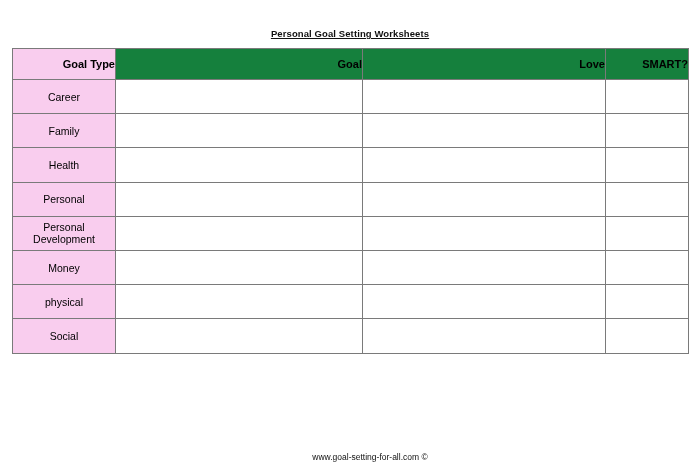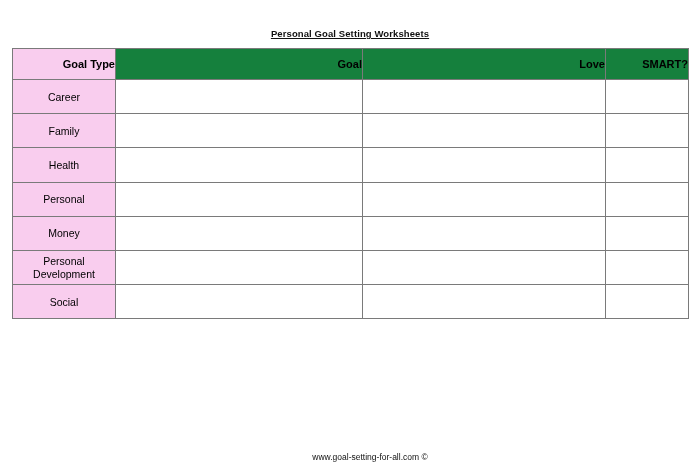--- a/index.html
+++ b/index.html
@@ -136,13 +136,13 @@
           <td class="blank"></td>
         </tr>
         <tr>
-          <td class="goal-type">Money</td>
+          <td class="goal-type">Personal Development</td>
           <td class="blank"></td>
           <td class="blank"></td>
           <td class="blank"></td>
         </tr>
         <tr>
-          <td class="goal-type">Personal Development</td>
+          <td class="goal-type">Money</td>
           <td class="blank"></td>
           <td class="blank"></td>
           <td class="blank"></td>

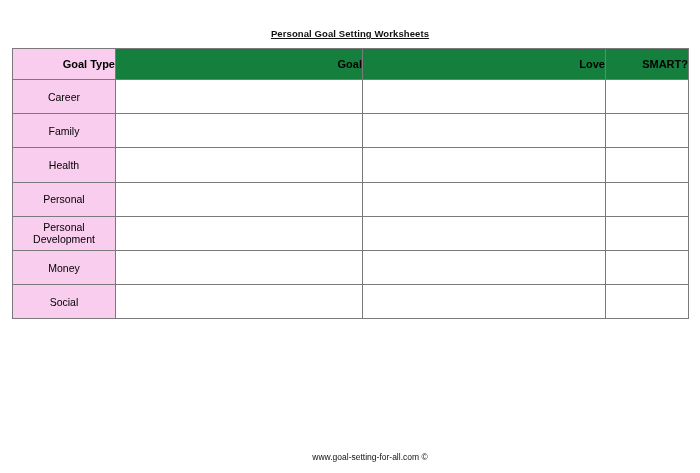--- a/index.html
+++ b/index.html
@@ -148,6 +148,12 @@
           <td class="blank"></td>
         </tr>
         <tr>
+          <td class="goal-type">physical</td>
+          <td class="blank"></td>
+          <td class="blank"></td>
+          <td class="blank"></td>
+        </tr>
+        <tr>
           <td class="goal-type">Social</td>
           <td class="blank"></td>
           <td class="blank"></td>

